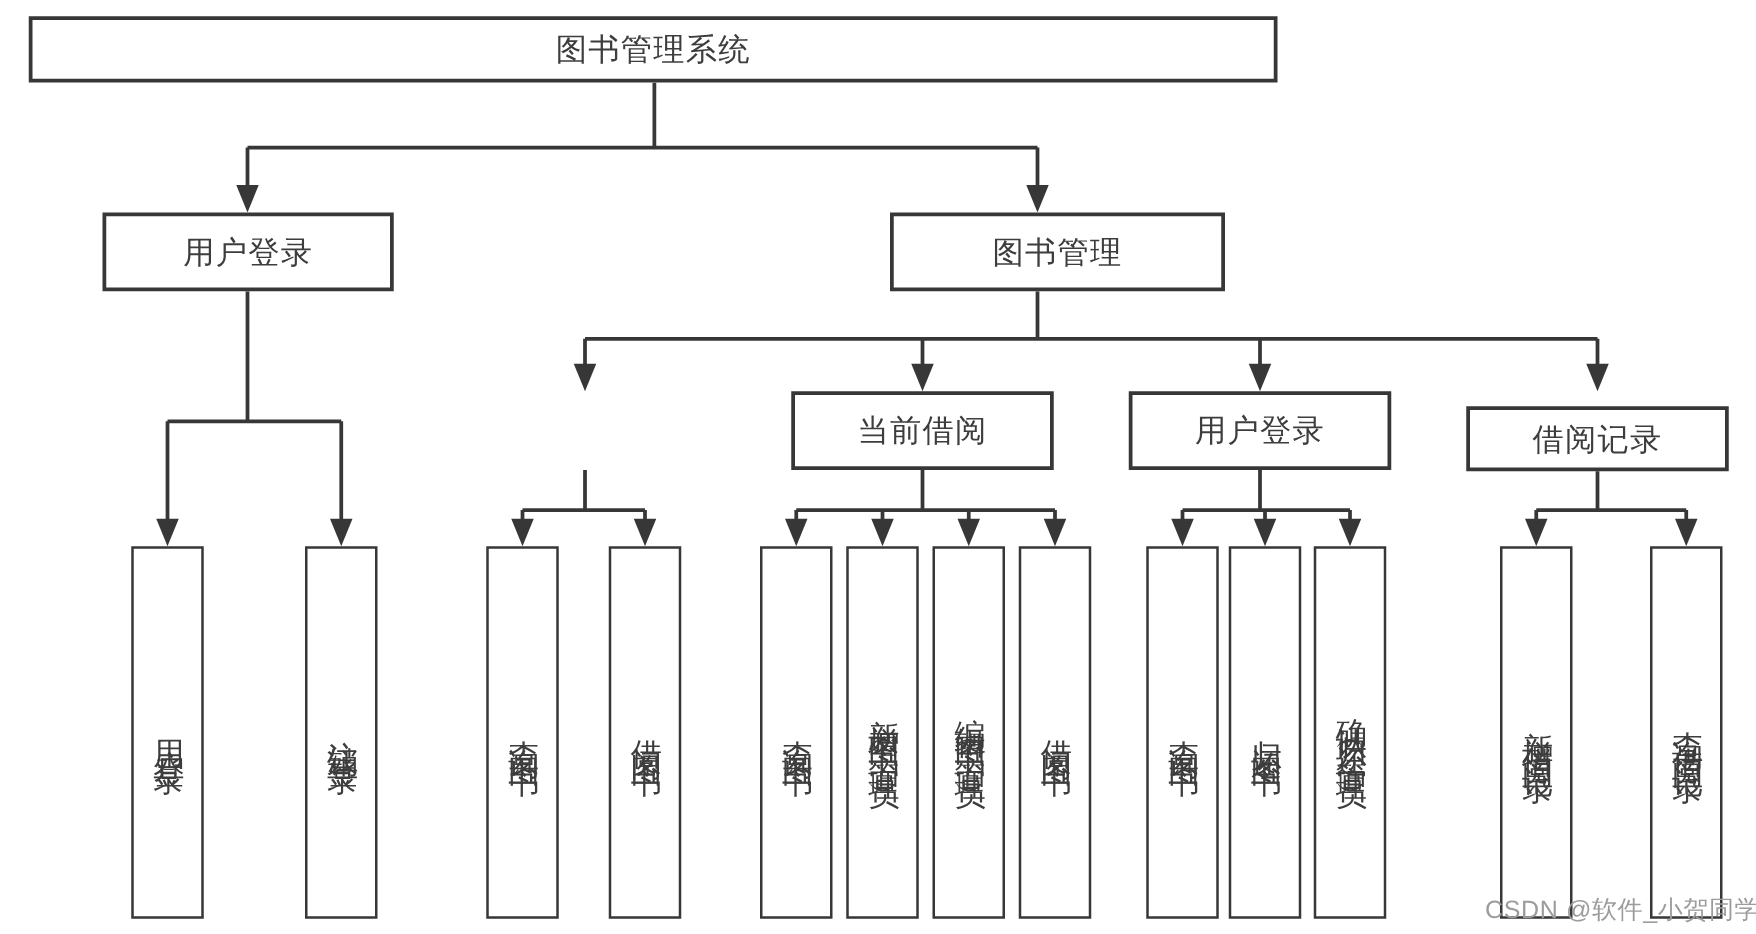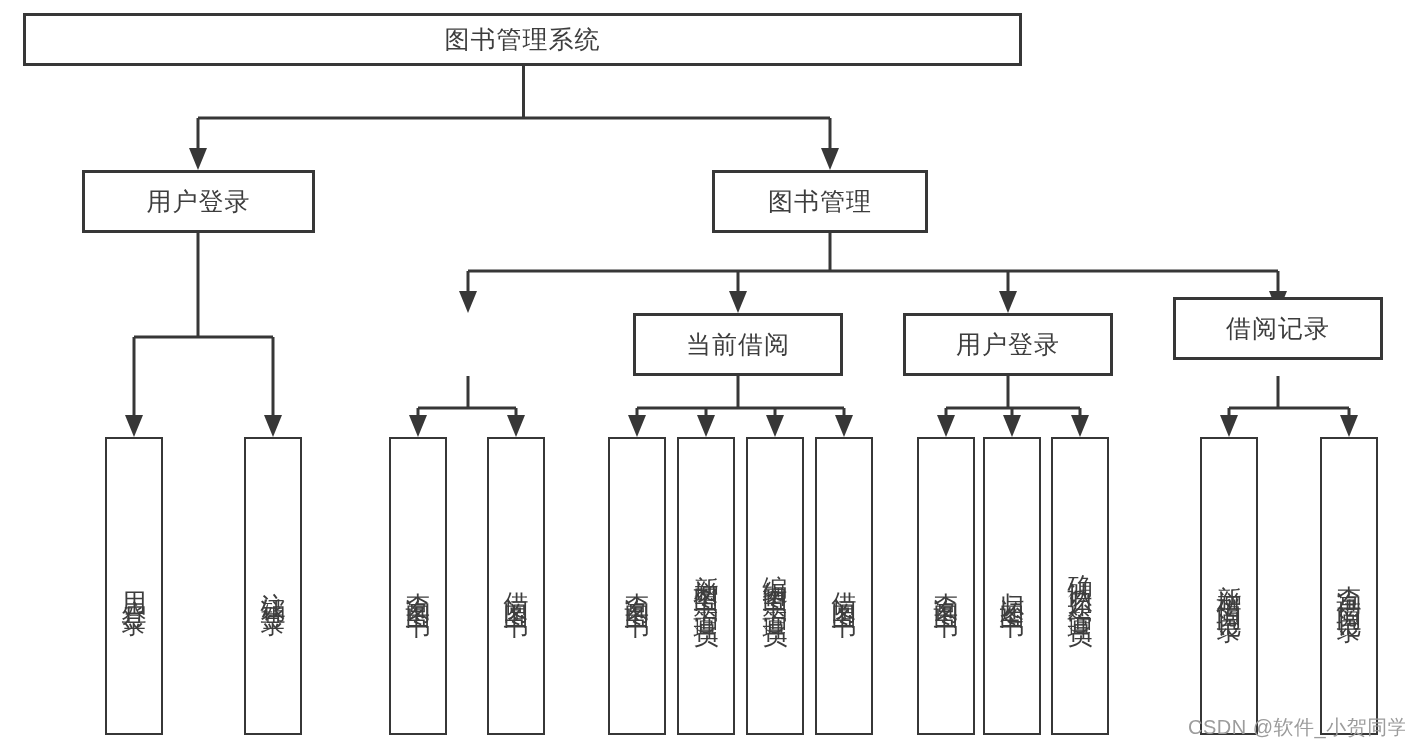--- a/index.html
+++ b/index.html
@@ -92,7 +92,7 @@
   <div class="node h" style="left:82px;top:170px;width:233px;height:63px">
     <span>用户登录</span>
   </div>
-  <div class="node h" style="left:712px;top:170px;width:216px;height:63px">
+  <div class="node h" style="left:712px;top:170px;width:268px;height:63px">
     <span>图书管理</span>
   </div>
 

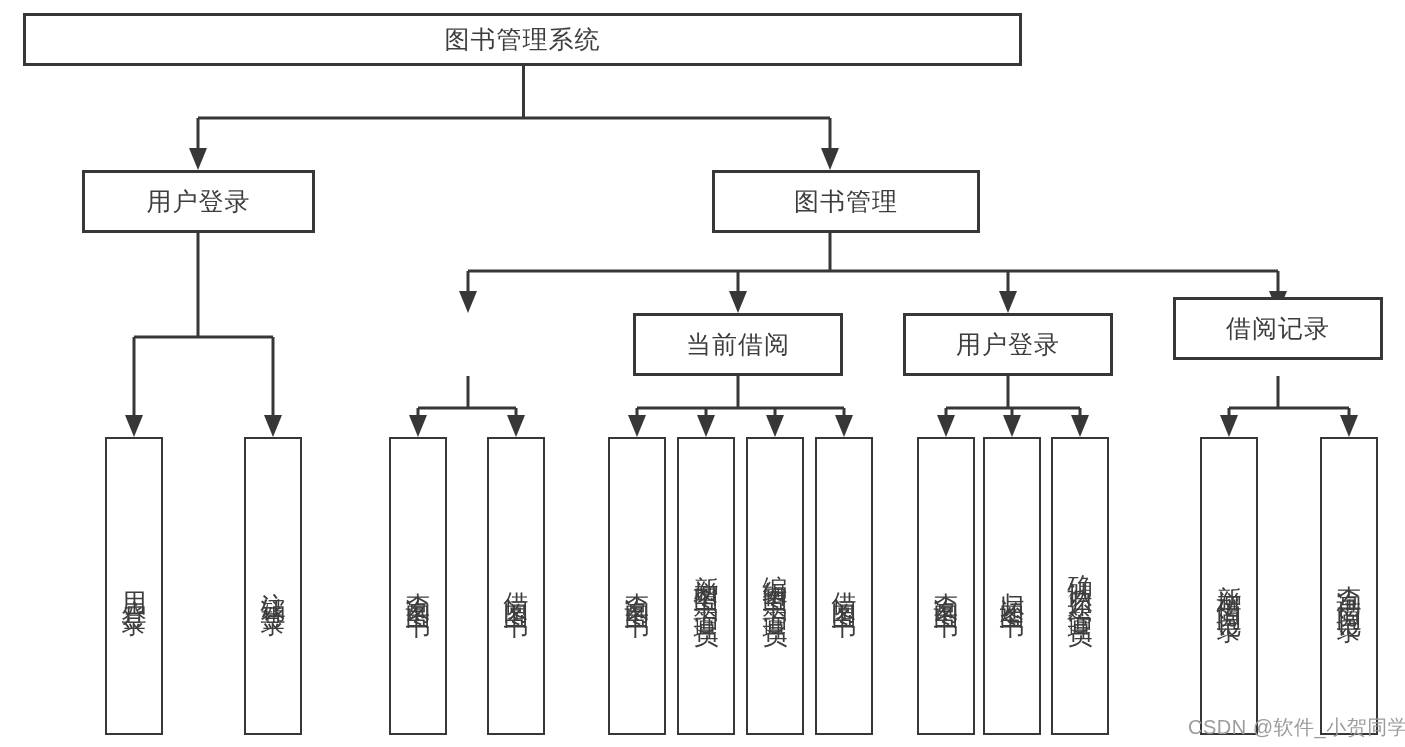--- a/index.html
+++ b/index.html
@@ -102,7 +102,7 @@
   <div class="node h" style="left:903px;top:313px;width:210px;height:63px">
     <span>用户登录</span>
   </div>
-  <div class="node h" style="left:1173px;top:297px;width:210px;height:63px">
+  <div class="node h" style="left:1173px;top:325px;width:210px;height:52px">
     <span>借阅记录</span>
   </div>
 

